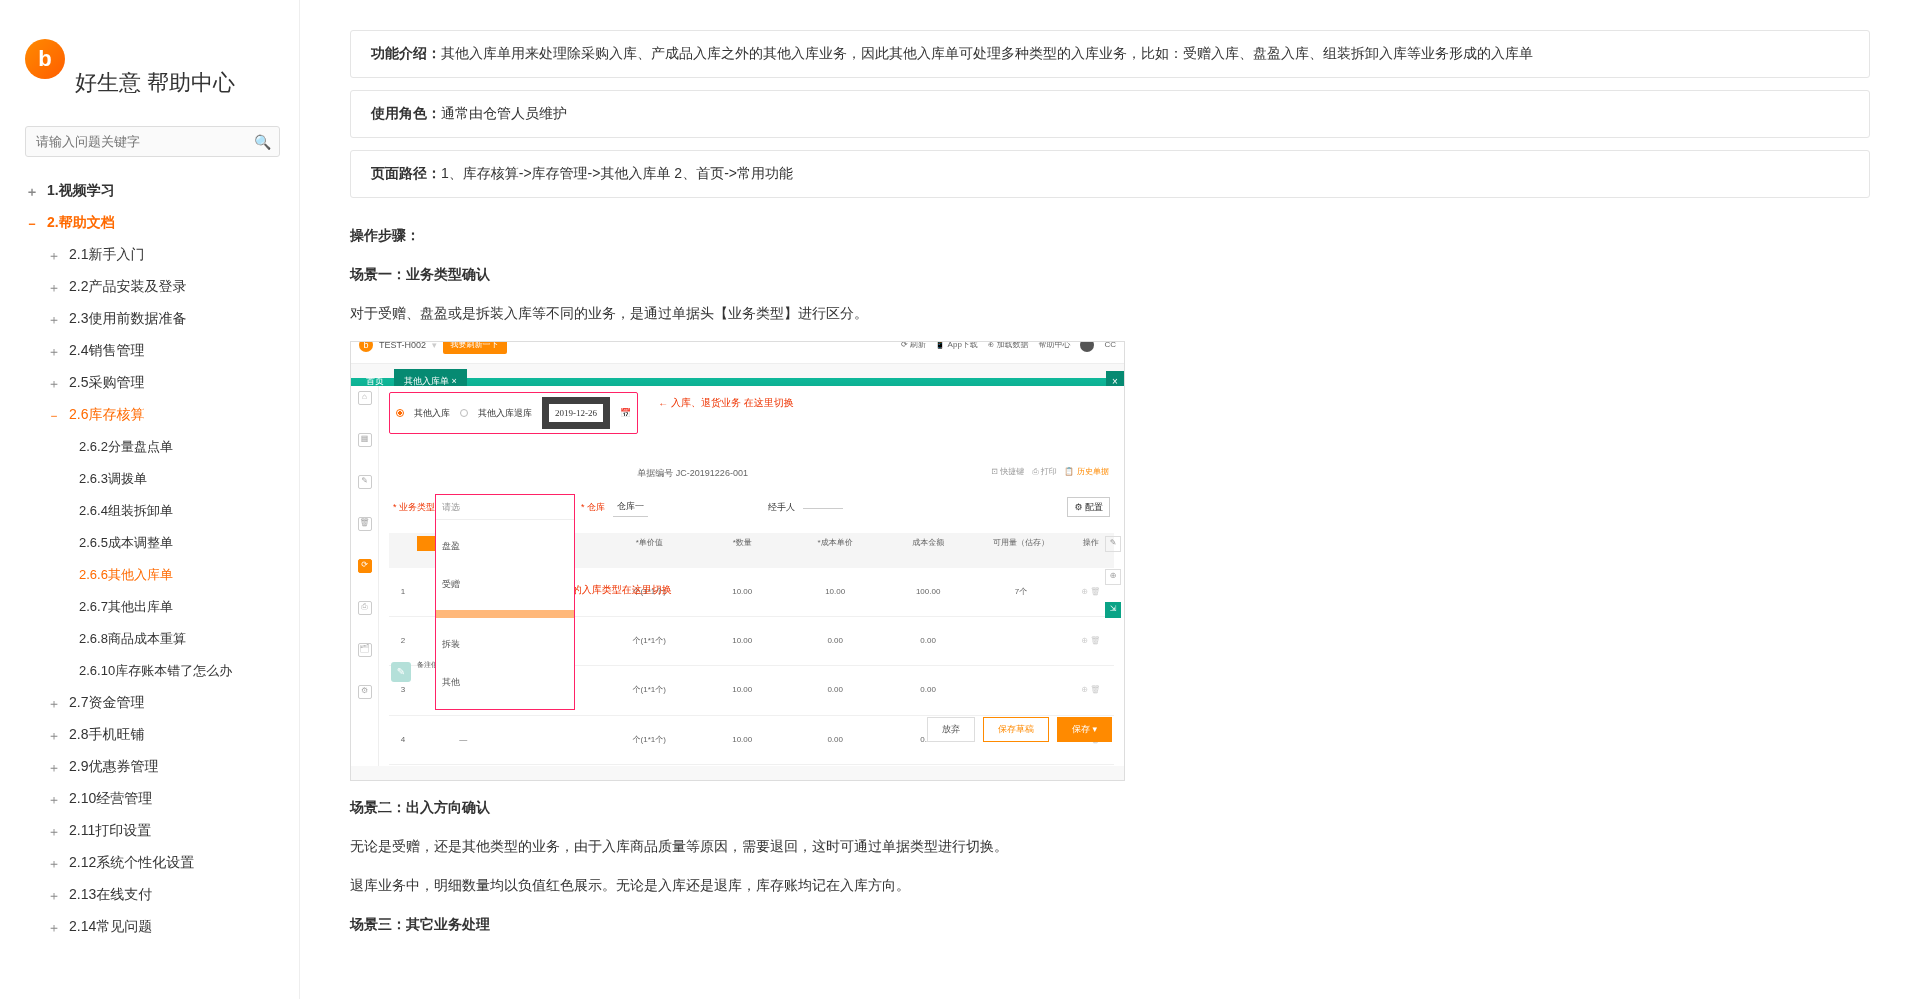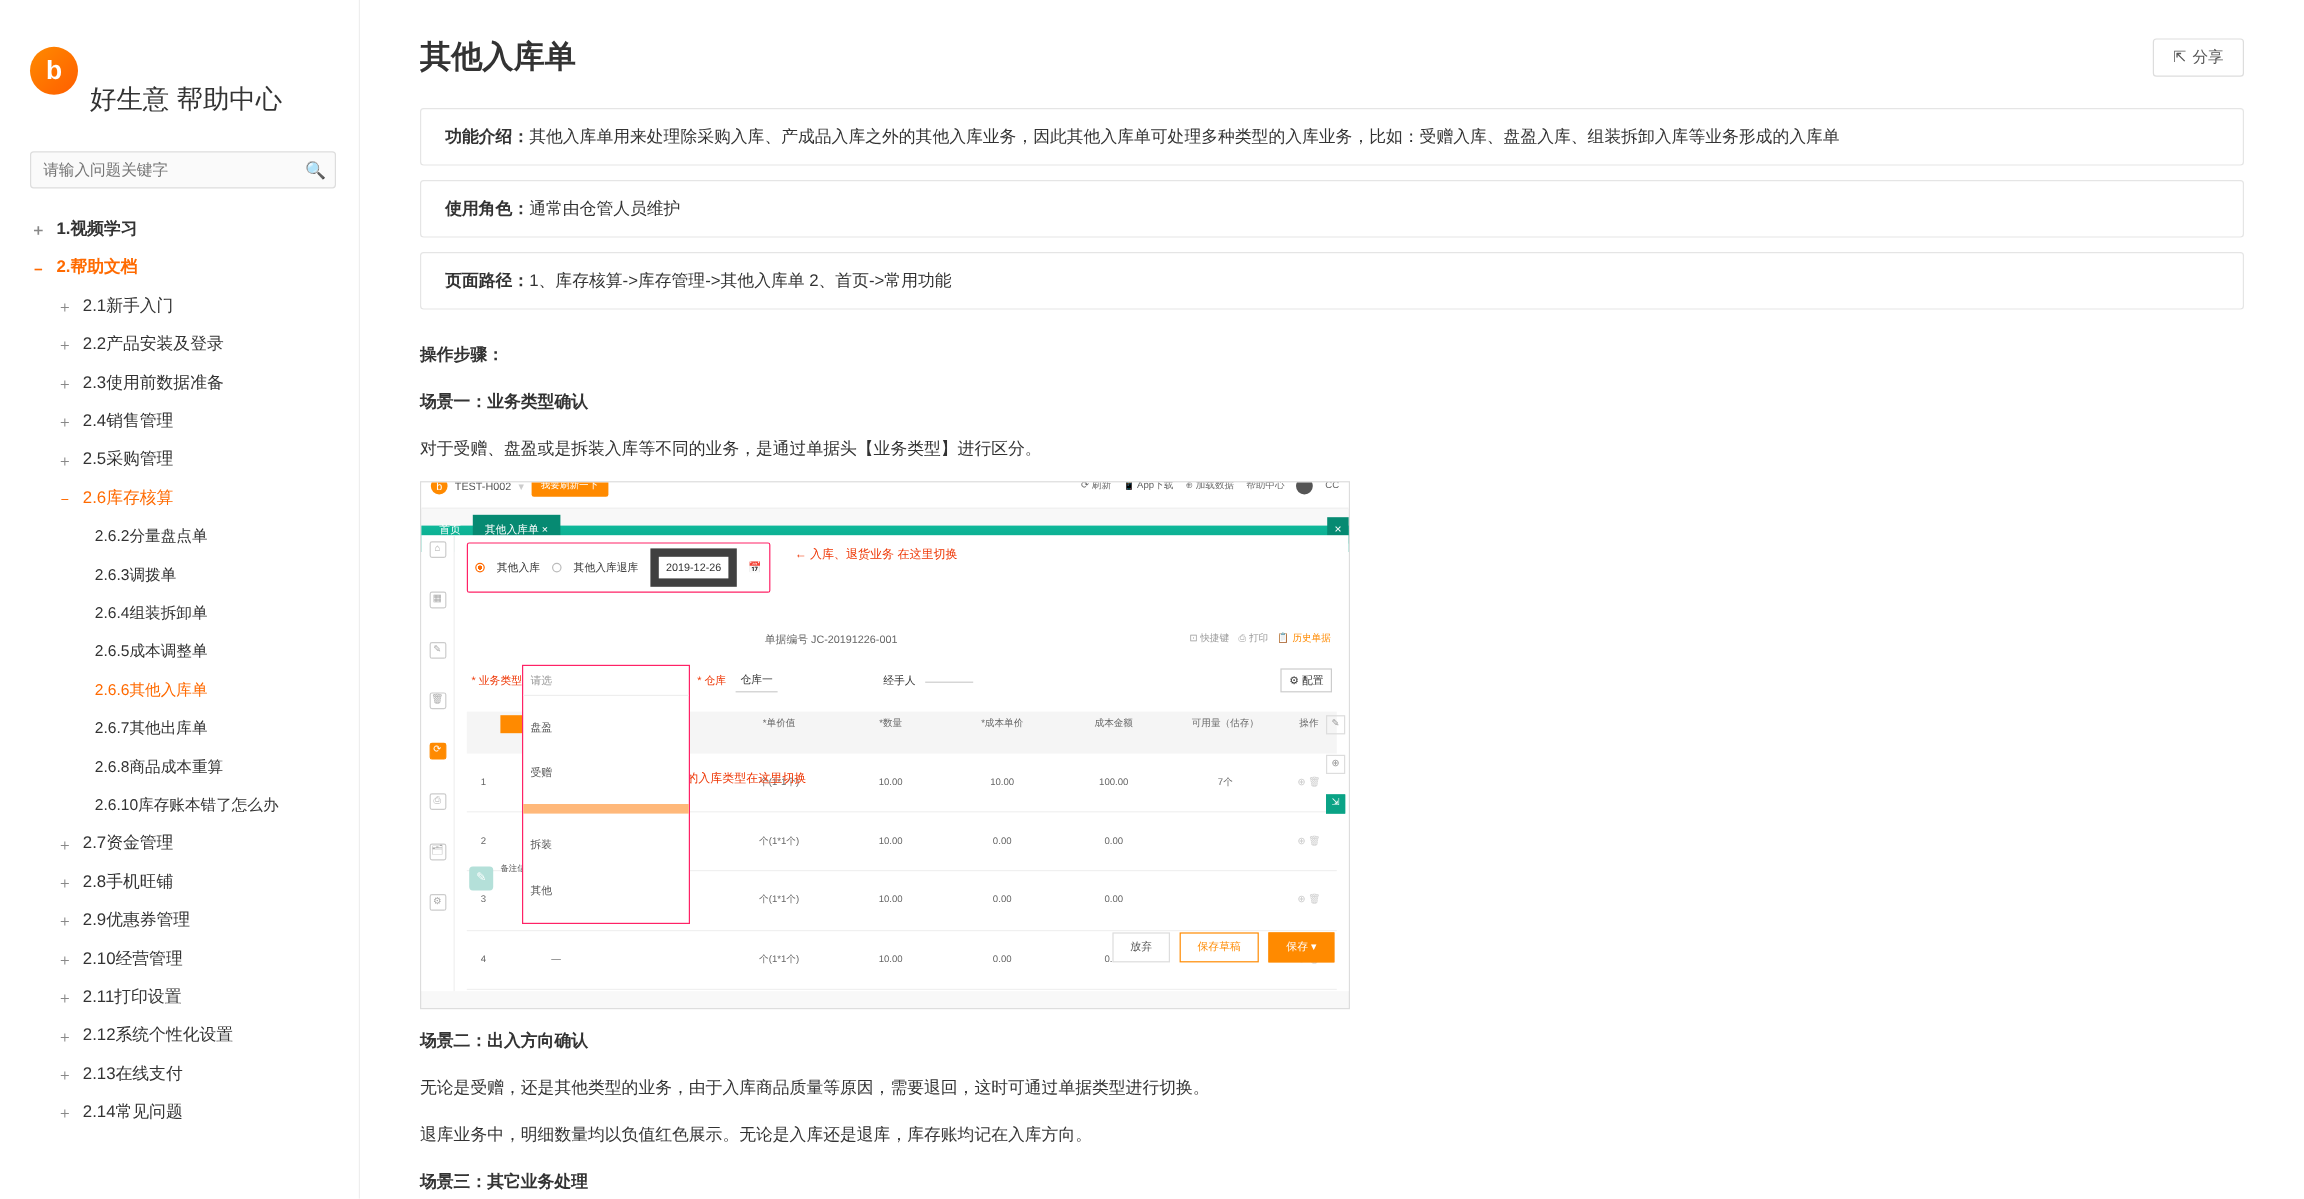--- a/index.html
+++ b/index.html
@@ -184,13 +184,6 @@
   </div>
 
   <div class="main">
-    <div class="title-row">
-      <h1 class="page-title">其他入库单</h1>
-      <button class="share-btn">
-          <span>⇱</span>
-          <span>分享</span>
-        </button>
-    </div>
 
     <div class="info-box"><b>功能介绍：</b><span>其他入库单用来处理除采购入库、产成品入库之外的其他入库业务，因此其他入库单可处理多种类型的入库业务，比如：受赠入库、盘盈入库、组装拆卸入库等业务形成的入库单</span></div>
     <div class="info-box"><b>使用角色：</b><span>通常由仓管人员维护</span></div>

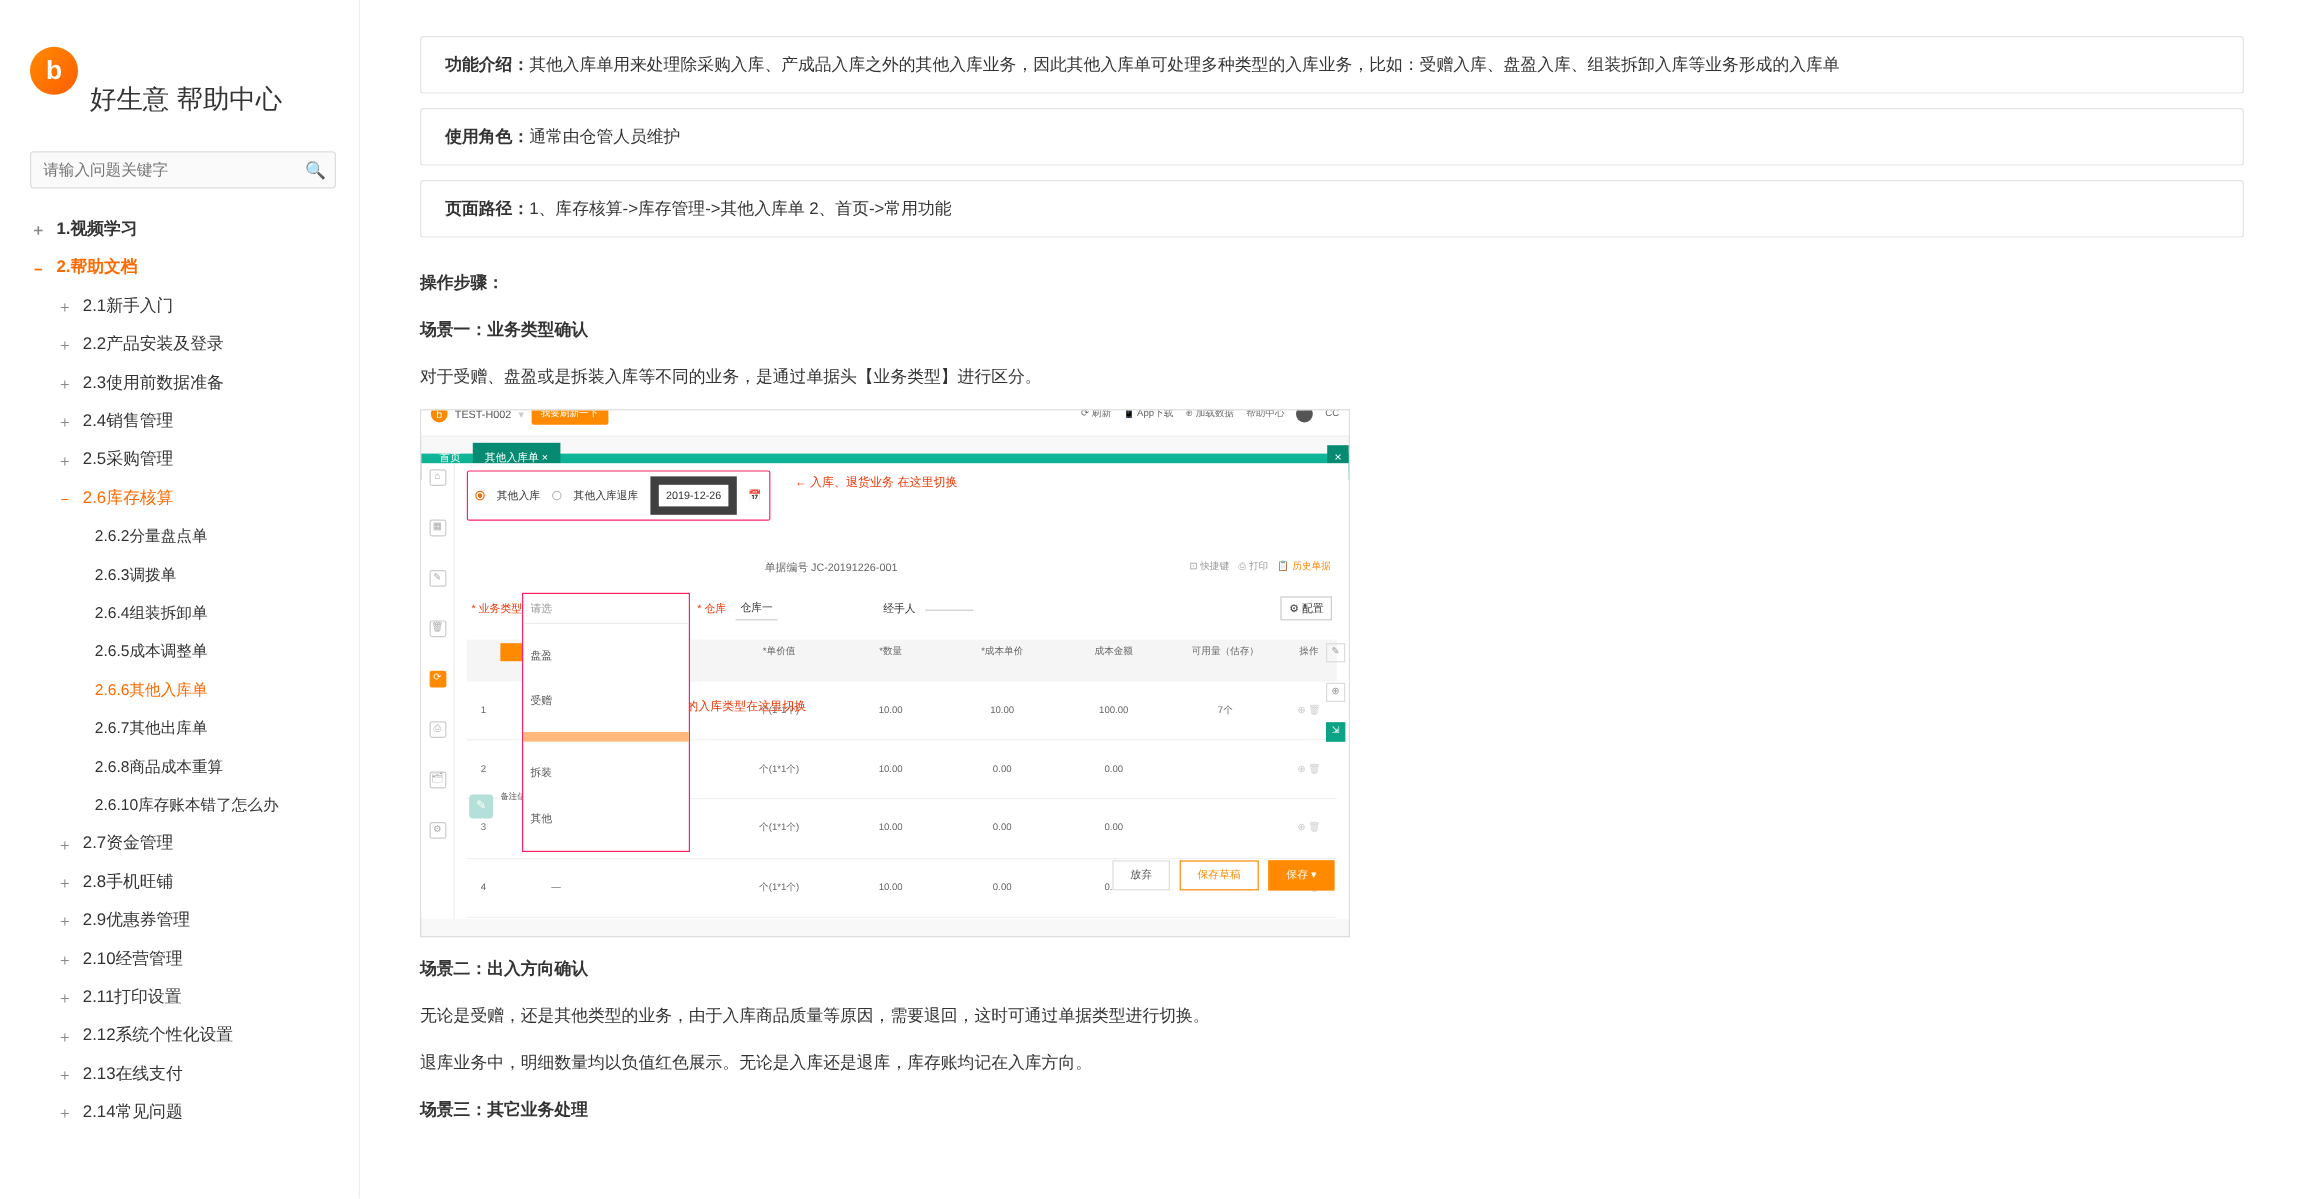--- a/index.html
+++ b/index.html
@@ -49,7 +49,7 @@
     .ss-side-ico { width:14px; height:14px; border:1px solid #ccc; border-radius:2px; font-size:8px; display:flex; align-items:center; justify-content:center; color:#aaa;}
     .ss-side-ico.act { background:#ff8a00; border-color:#ff8a00; color:#fff;}
     .ss-body { position:absolute; left:28px; right:0; top:44px; bottom:0; background:#fff; padding:6px 10px;}
-    .ss-headrow { display:flex; align-items:center; gap:10px; font-size:9px; padding:4px 6px; border:1px solid #f26; border-radius:2px; width:fit-content; position:relative;}
+    .ss-headrow { display:flex; align-items:center; gap:10px; font-size:9px; padding:4px 6px; border:1px solid #f26; border-radius:2px; width:fit-content; position:relative;font-family:Liberation Serif, serif;}
     .ss-headrow .radio { width:8px; height:8px; border:1px solid #bbb; border-radius:50%; display:inline-block;}
     .ss-headrow .radio.on { border-color:#ff6a00; background: radial-gradient(#ff6a00 40%, transparent 45%);}
     .ss-redtext { color:#e30; font-size:10px;}

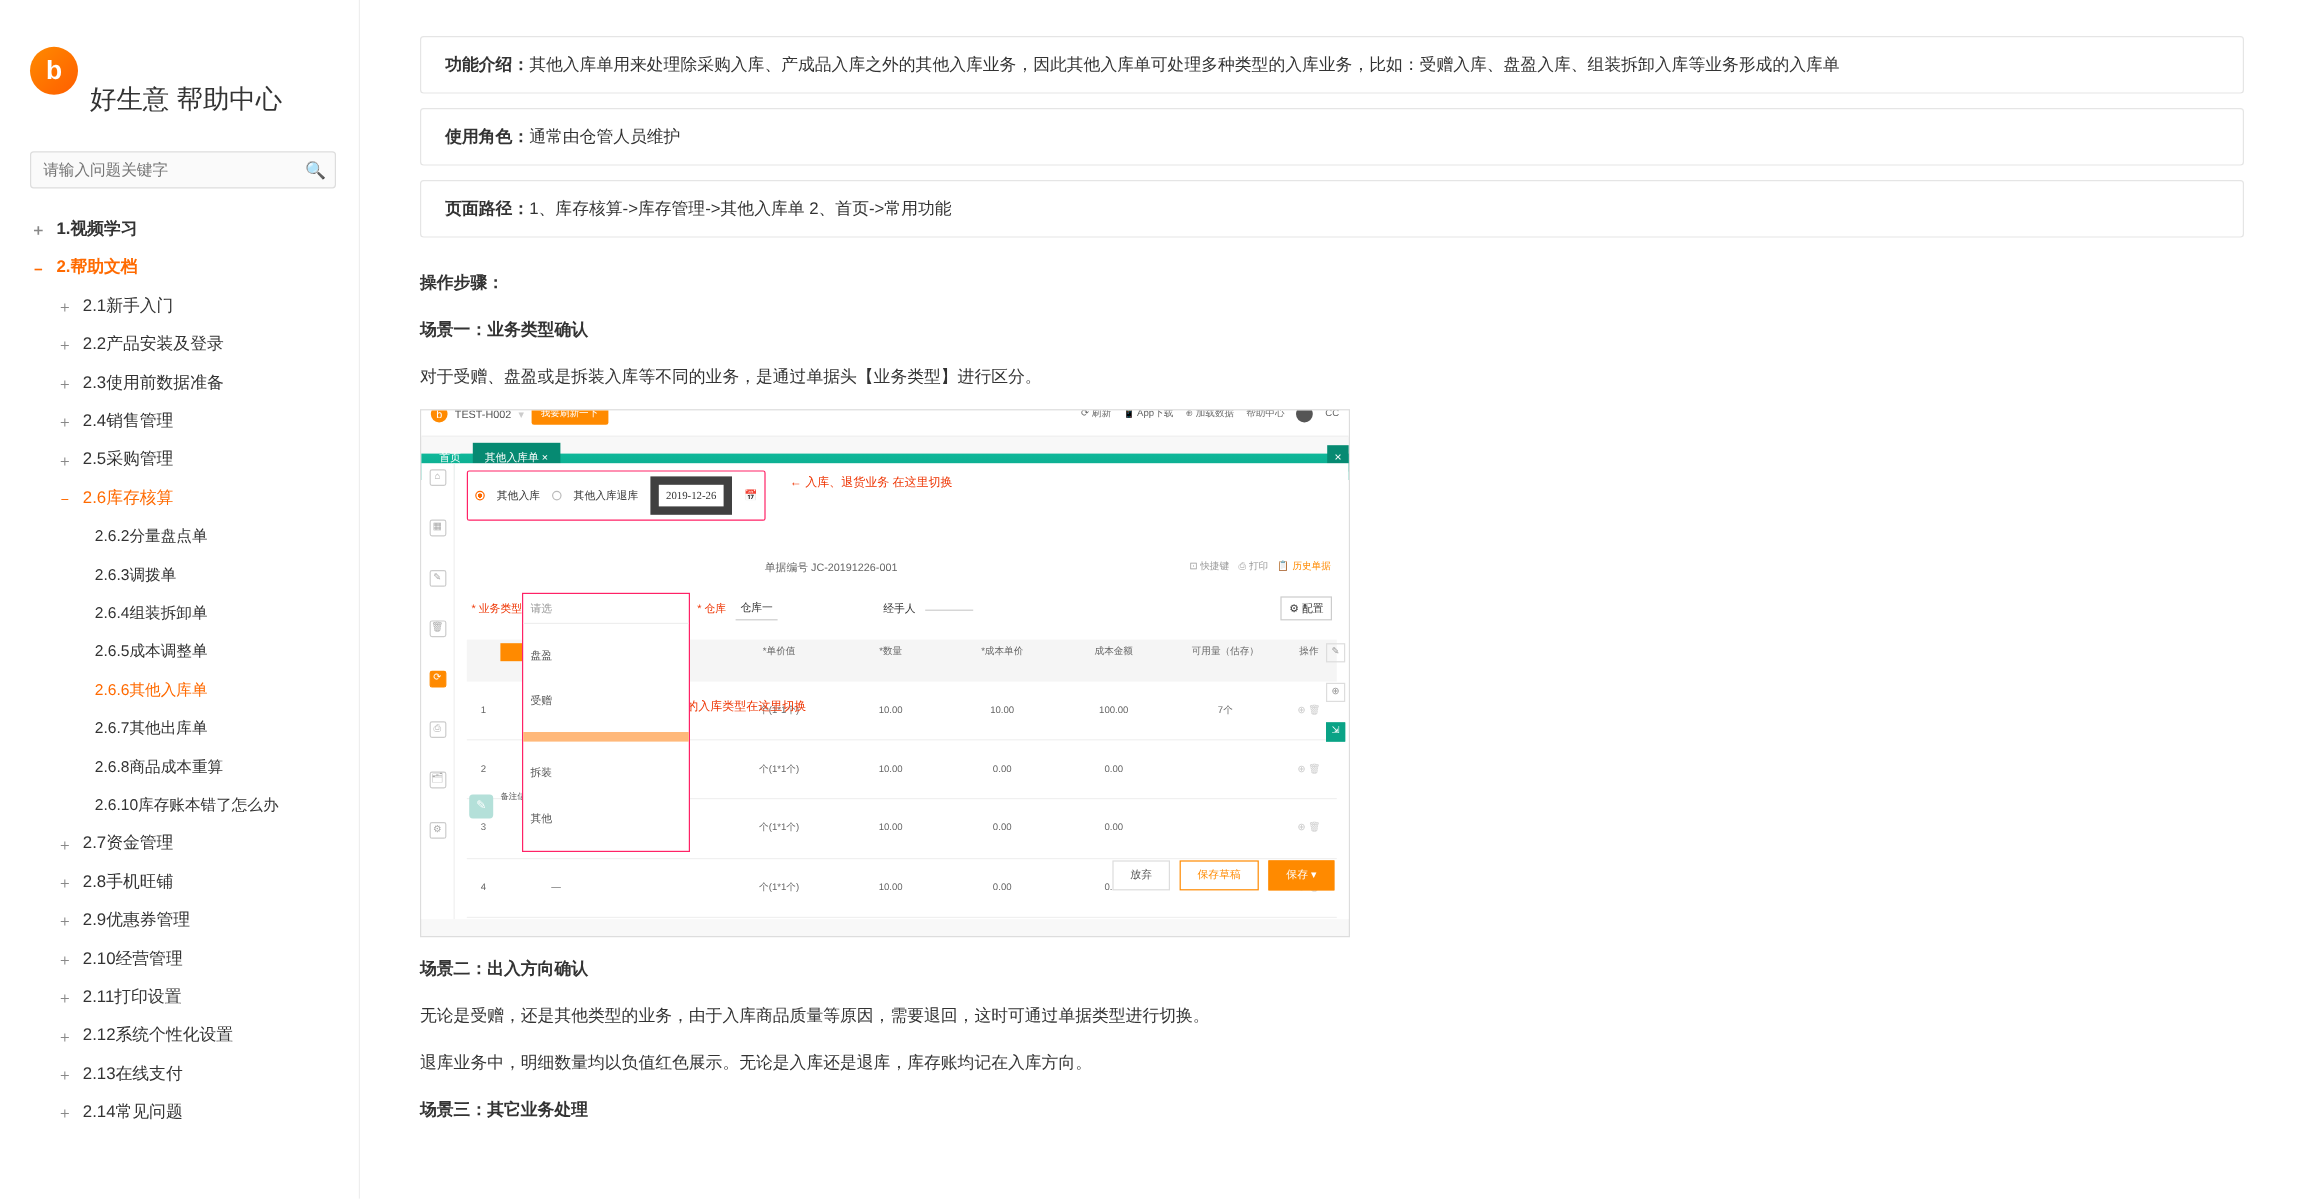--- a/index.html
+++ b/index.html
@@ -252,7 +252,7 @@
             <span style="border:1px solid #f26; padding:1px 20px 1px 4px; color:#aaa;min-width:100px;display:inline-block;">请选 ▾</span>
             <span style="color:#e30;margin-left:30px;">* <span>仓库</span></span>
             <span style="border-bottom:1px solid #ccc;padding:1px 4px;">仓库一</span>
-            <span style="margin-left:80px;">经手人</span>
+            <span style="margin-left:112px;">经手人</span>
             <span style="border-bottom:1px solid #ccc;padding:1px 20px;"></span>
             <span style="margin-left:auto; border:1px solid #ccc; padding:1px 6px;">⚙ 配置</span>
           </div>

